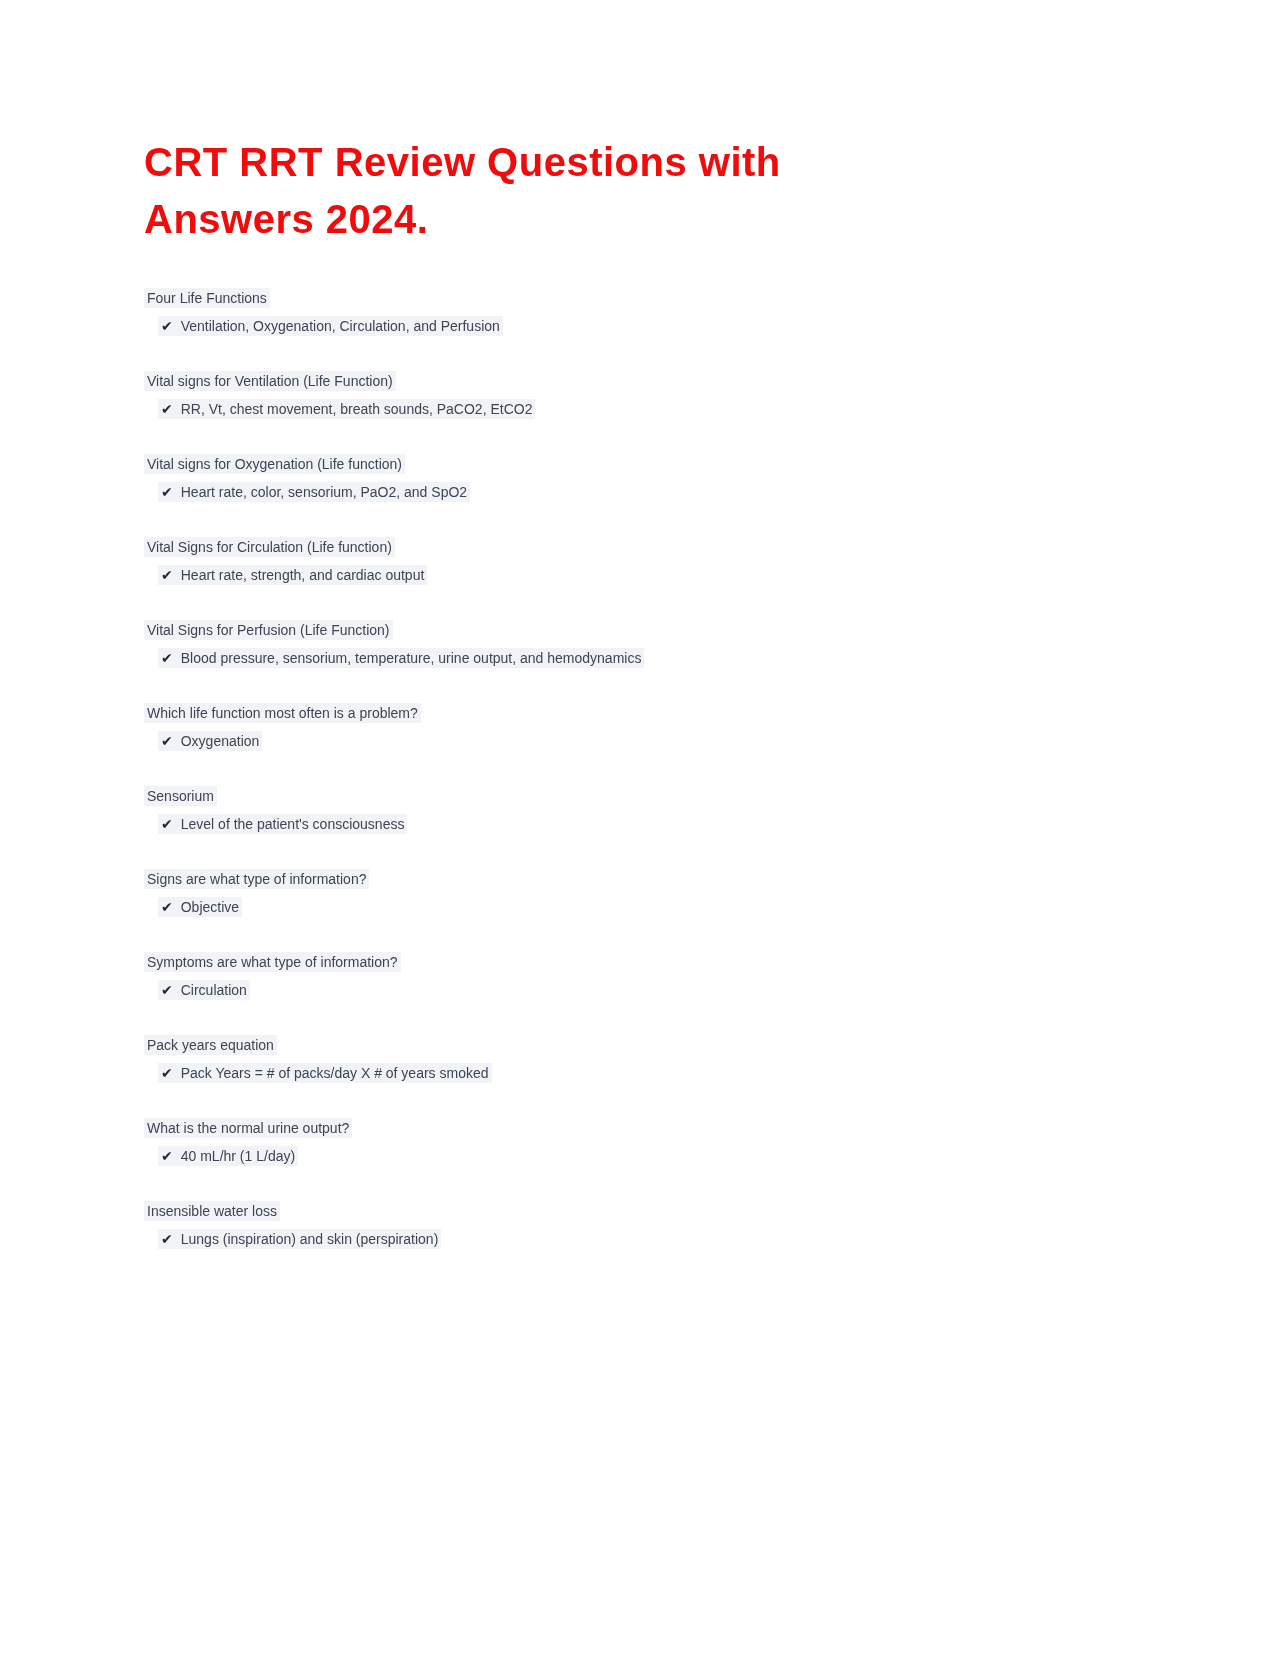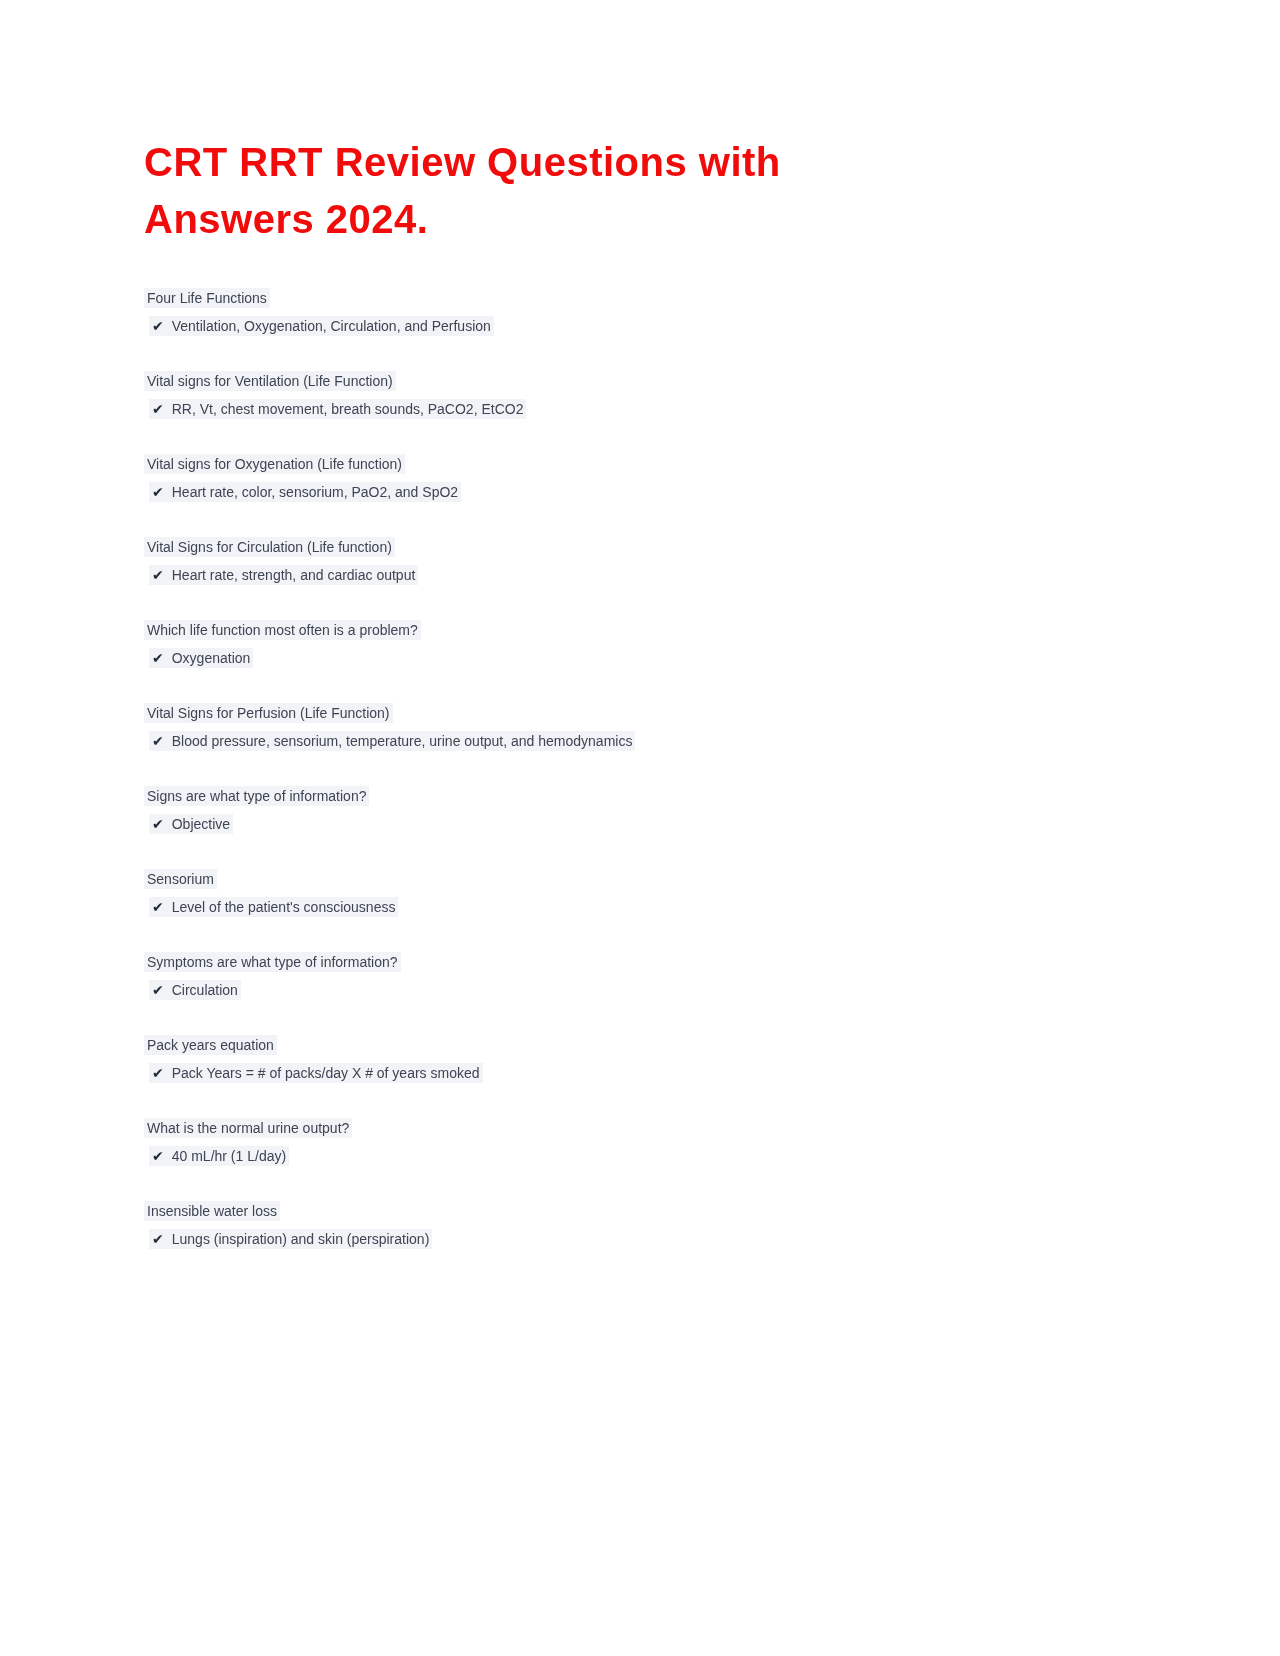--- a/index.html
+++ b/index.html
@@ -36,7 +36,7 @@
     line-height: 28px;
   }
   .q-line { }
-  .a-line { margin-left: 5px; }
+  .a-line { margin-left: 14px; }
   .hl {
     background: var(--highlight-color);
     padding: 2px 3px;

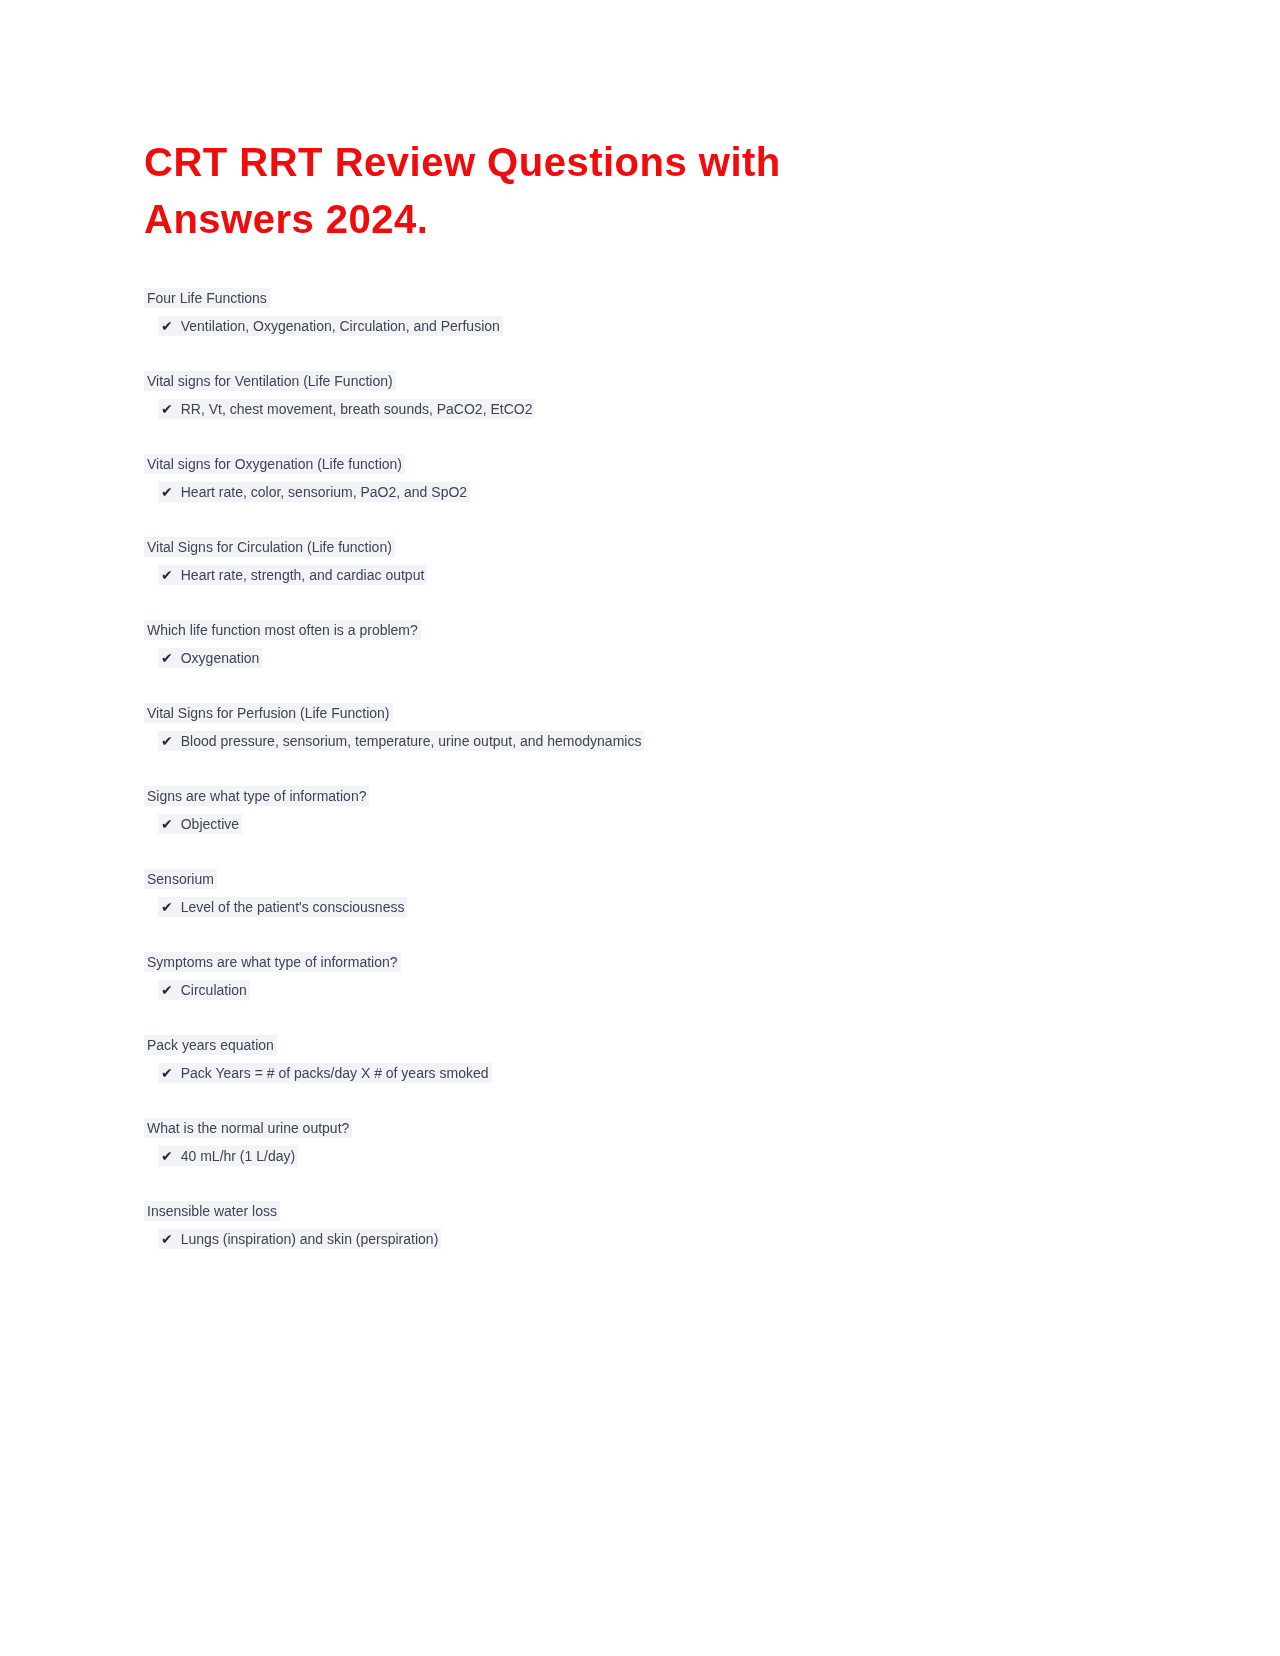--- a/index.html
+++ b/index.html
@@ -81,13 +81,13 @@
       </div>
 
       <div class="qa-block">
-        <div class="q-line"><span class="hl">Which life function most often is a problem?</span></div>
-        <div class="a-line"><span class="hl"><span class="check">✔</span><span>Oxygenation</span></span></div>
+        <div class="q-line"><span class="hl">Vital Signs for Perfusion (Life Function)</span></div>
+        <div class="a-line"><span class="hl"><span class="check">✔</span><span>Blood pressure, sensorium, temperature, urine output, and hemodynamics</span></span></div>
       </div>
 
       <div class="qa-block">
-        <div class="q-line"><span class="hl">Vital Signs for Perfusion (Life Function)</span></div>
-        <div class="a-line"><span class="hl"><span class="check">✔</span><span>Blood pressure, sensorium, temperature, urine output, and hemodynamics</span></span></div>
+        <div class="q-line"><span class="hl">Which life function most often is a problem?</span></div>
+        <div class="a-line"><span class="hl"><span class="check">✔</span><span>Oxygenation</span></span></div>
       </div>
 
       <div class="qa-block">

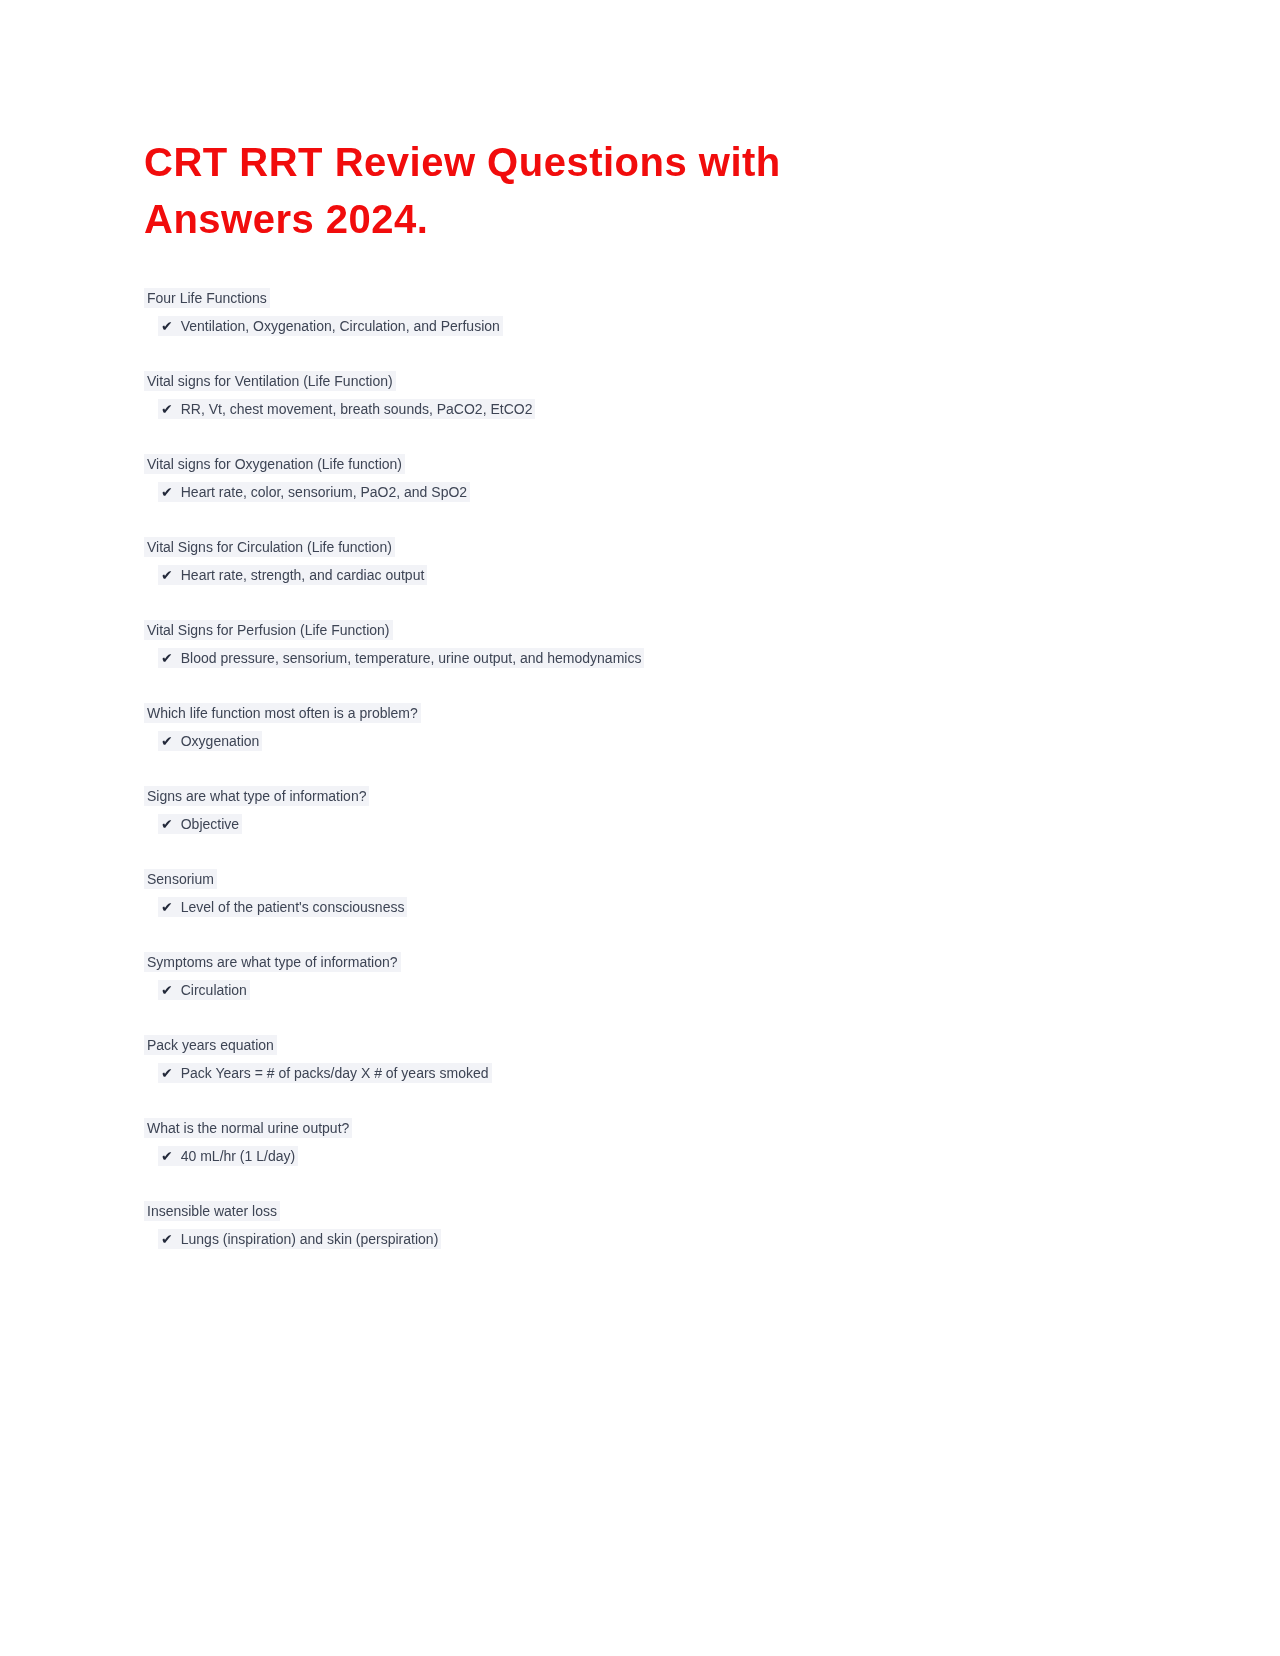--- a/index.html
+++ b/index.html
@@ -91,13 +91,13 @@
       </div>
 
       <div class="qa-block">
-        <div class="q-line"><span class="hl">Signs are what type of information?</span></div>
-        <div class="a-line"><span class="hl"><span class="check">✔</span><span>Objective</span></span></div>
+        <div class="q-line"><span class="hl">Sensorium</span></div>
+        <div class="a-line"><span class="hl"><span class="check">✔</span><span>Level of the patient's consciousness</span></span></div>
       </div>
 
       <div class="qa-block">
-        <div class="q-line"><span class="hl">Sensorium</span></div>
-        <div class="a-line"><span class="hl"><span class="check">✔</span><span>Level of the patient's consciousness</span></span></div>
+        <div class="q-line"><span class="hl">Signs are what type of information?</span></div>
+        <div class="a-line"><span class="hl"><span class="check">✔</span><span>Objective</span></span></div>
       </div>
 
       <div class="qa-block">

